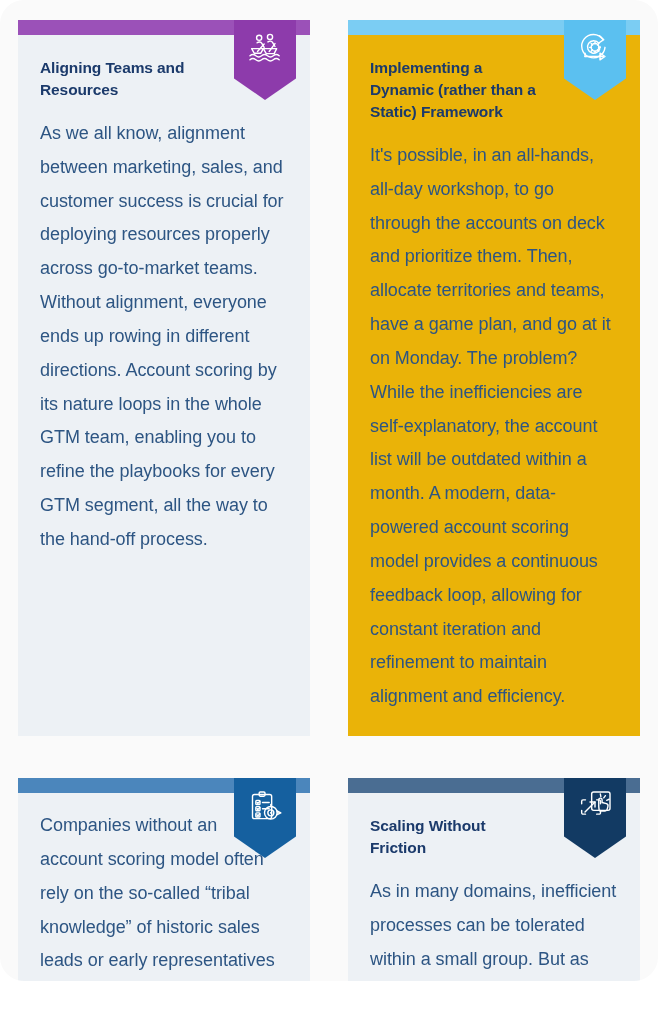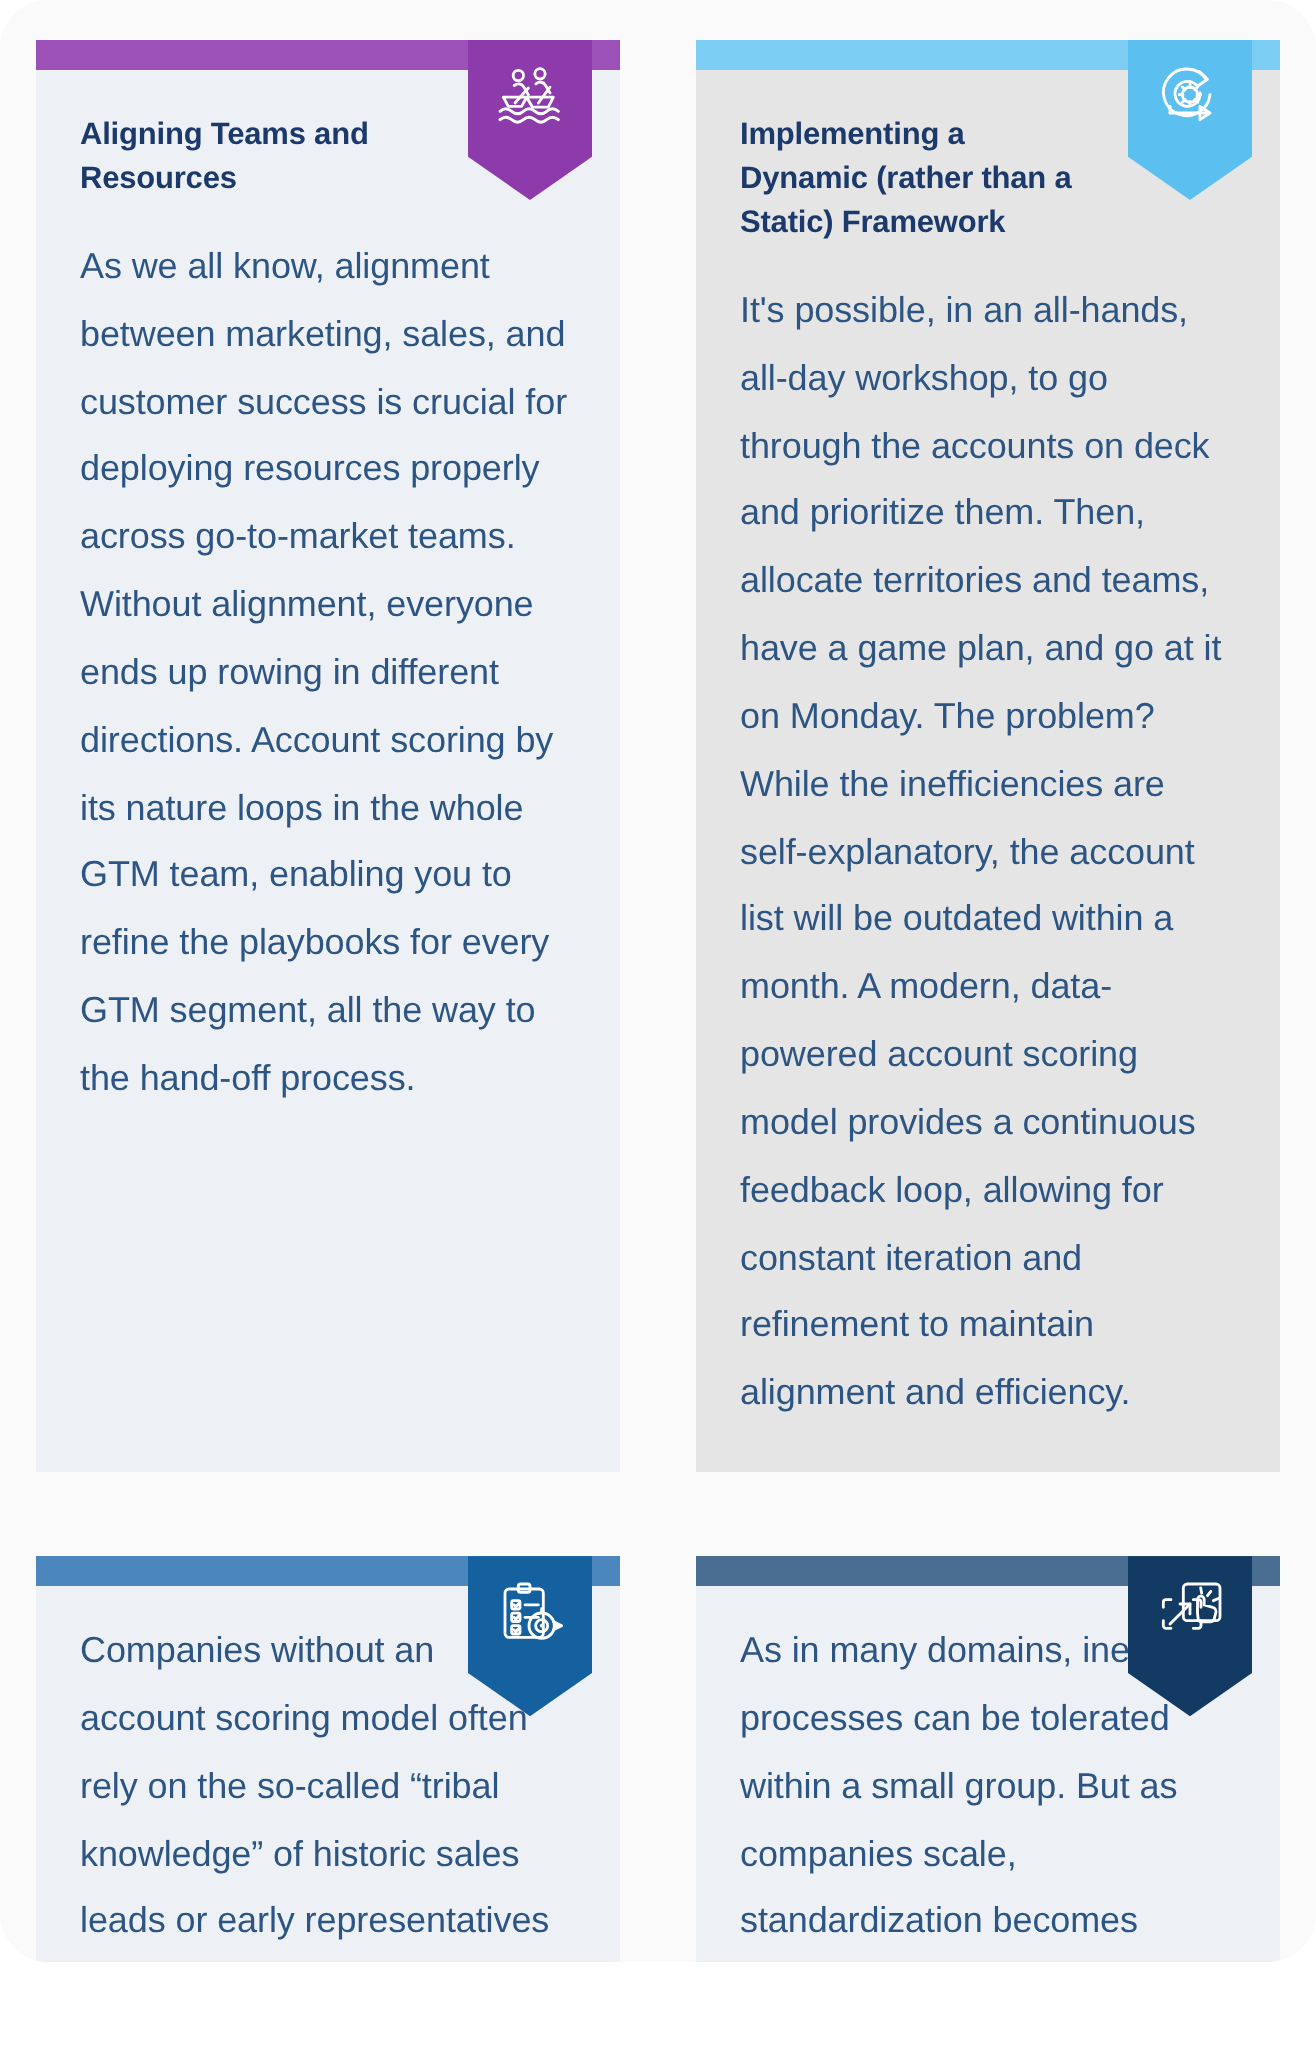--- a/index.html
+++ b/index.html
@@ -109,7 +109,7 @@
       <div class="card-body">As we all know, alignment between marketing, sales, and customer success is crucial for deploying resources properly across go-to-market teams. Without alignment, everyone ends up rowing in different directions. Account scoring by its nature loops in the whole GTM team, enabling you to refine the playbooks for every GTM segment, all the way to the hand-off process.</div>
     </div>
 
-    <div class="card" style="background: #e5e5e5;">
+    <div class="card" style="background: #eab308;">
       <div class="card-topbar" style="background: rgb(123, 205, 243);"></div>
       <div class="ribbon" style="background: rgb(91, 192, 240);">
         <span>

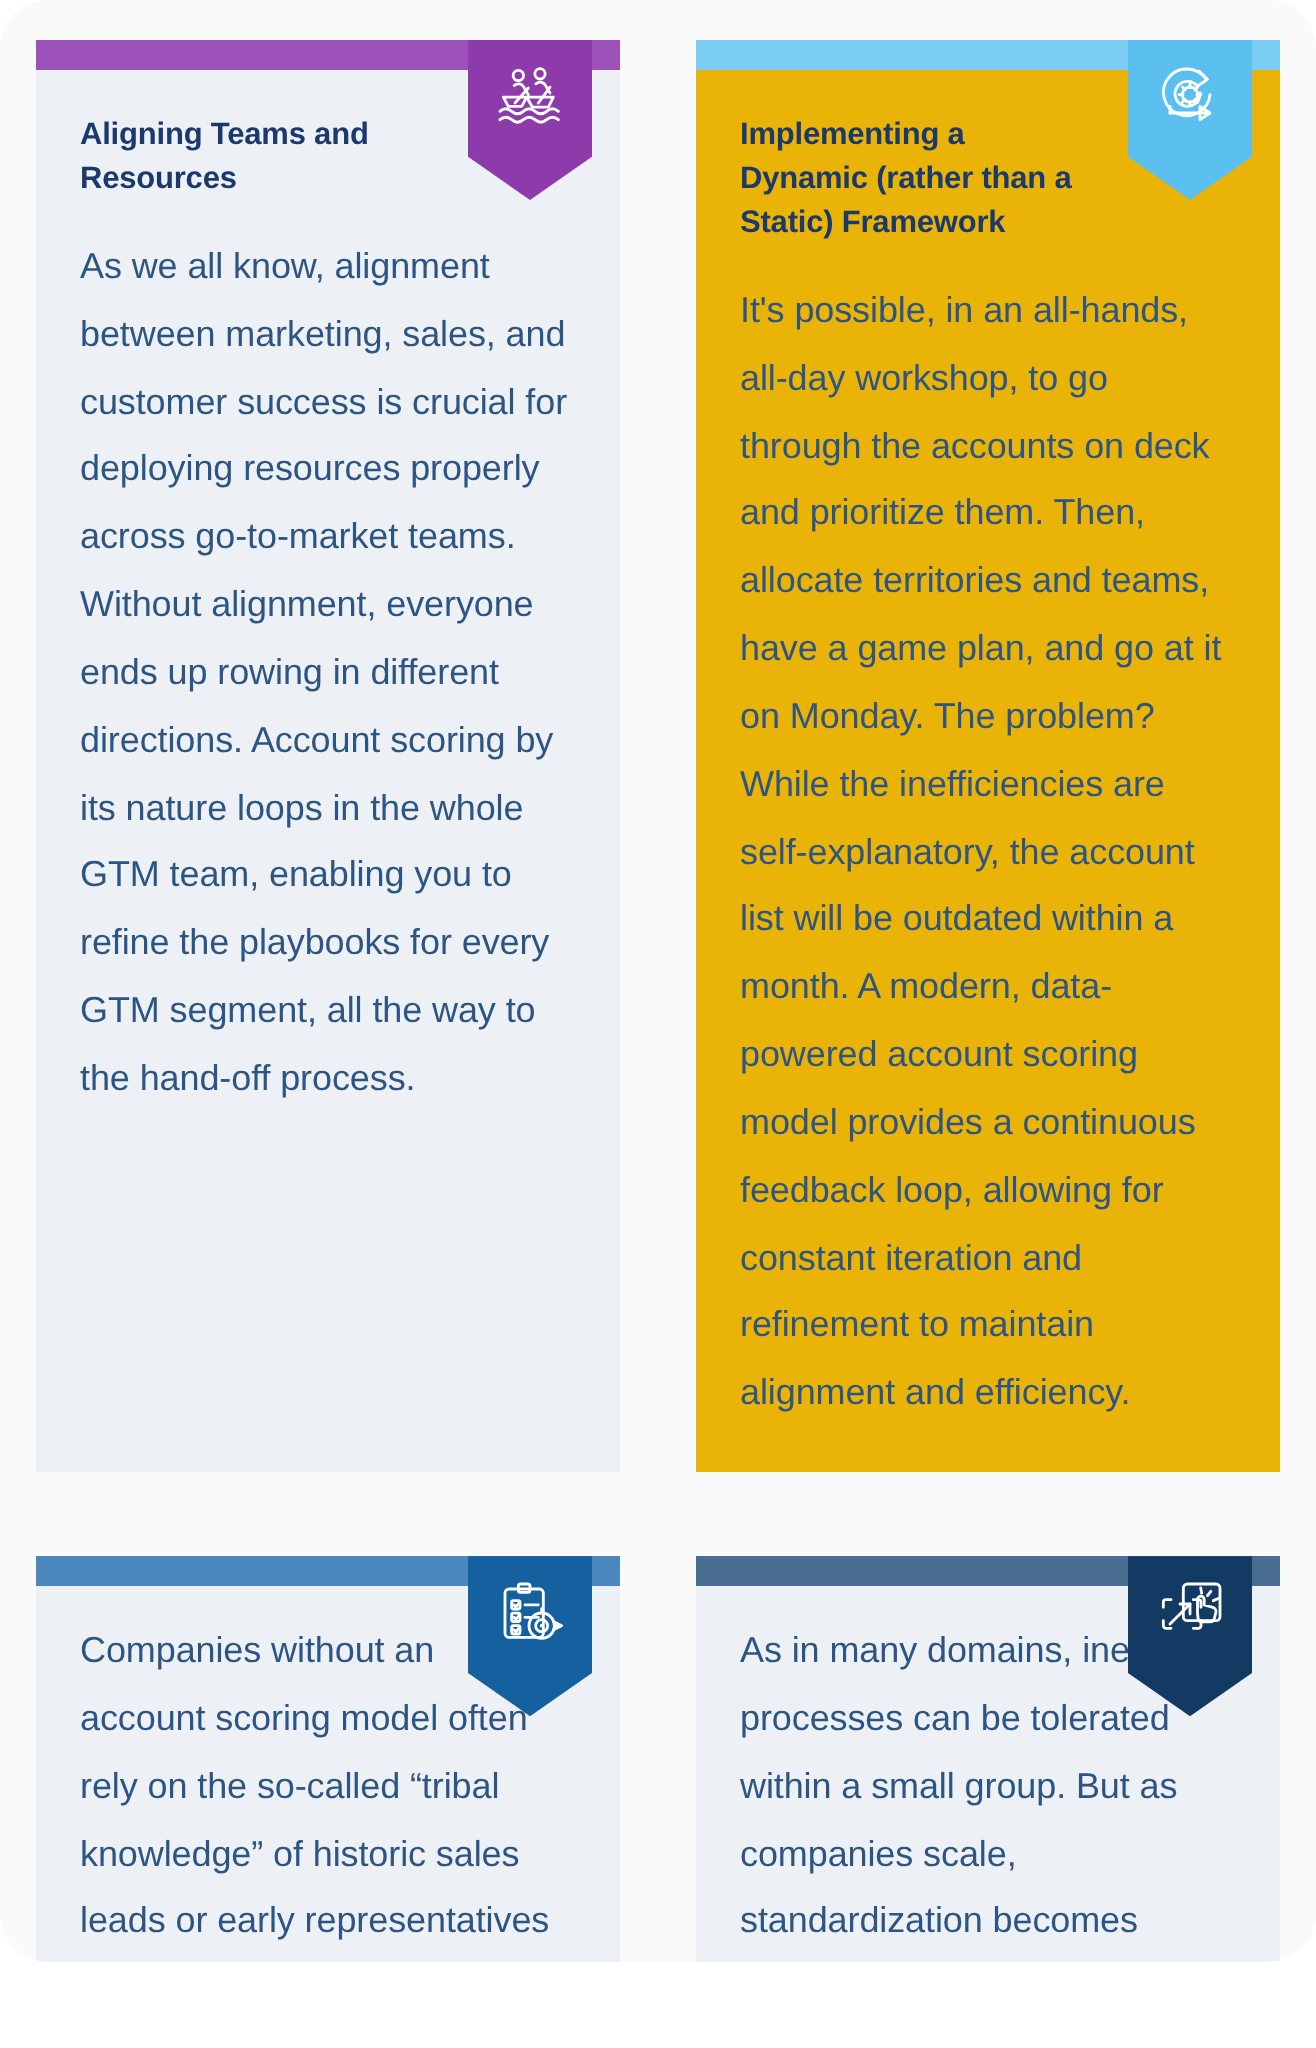--- a/index.html
+++ b/index.html
@@ -172,6 +172,7 @@
           </svg>
         </span>
       </div>
+      <div class="card-title">Scaling Without Friction</div>
       <div class="card-body">As in many domains, inefficient processes can be tolerated within a small group. But as companies scale, standardization becomes critical. To scale and grow an effective sales organization and identify where you're winning and why, you need a framework that gives you clear, leading indicators of success. This allows for continuous iteration, refinement, and the ability to present solid data to other teams asking for investment or support.</div>
     </div>
 

